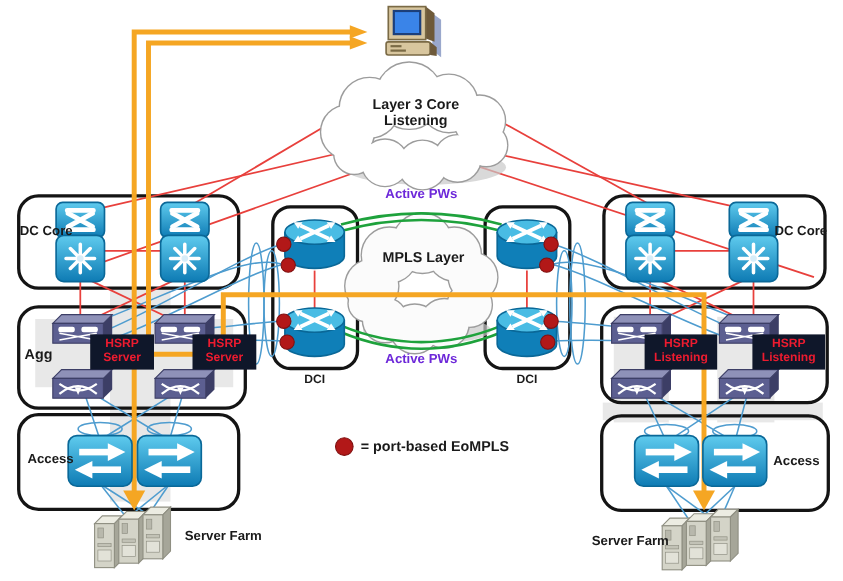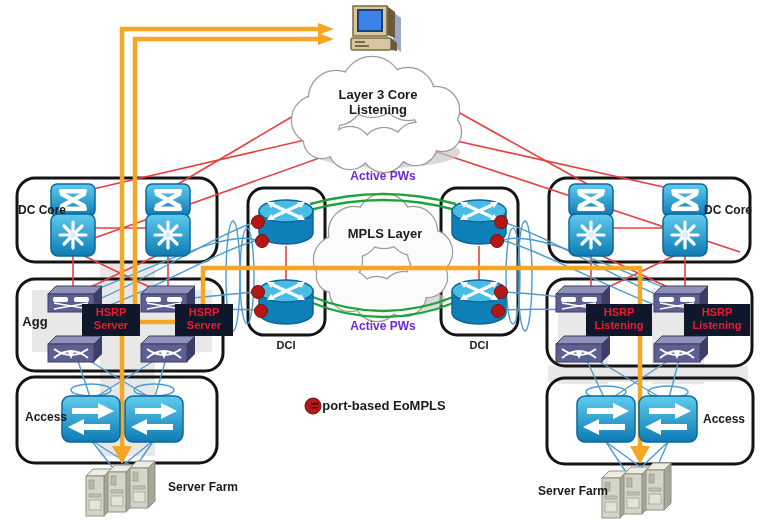--- a/index.html
+++ b/index.html
@@ -355,7 +355,7 @@
 <div class="lbl sz12 left" style="left:168px;top:481px;width:80px;">Server Farm</div>
 <div class="lbl sz12 left" style="left:538px;top:485px;width:80px;">Server Farm</div>
 
-<div class="lbl sz13 left" style="left:311px;top:399px;width:190px;">= port-based EoMPLS</div>
+<div class="lbl sz13 left" style="left:328px;top:399px;width:190px;">= port-based EoMPLS</div>
 
 </div>
 

